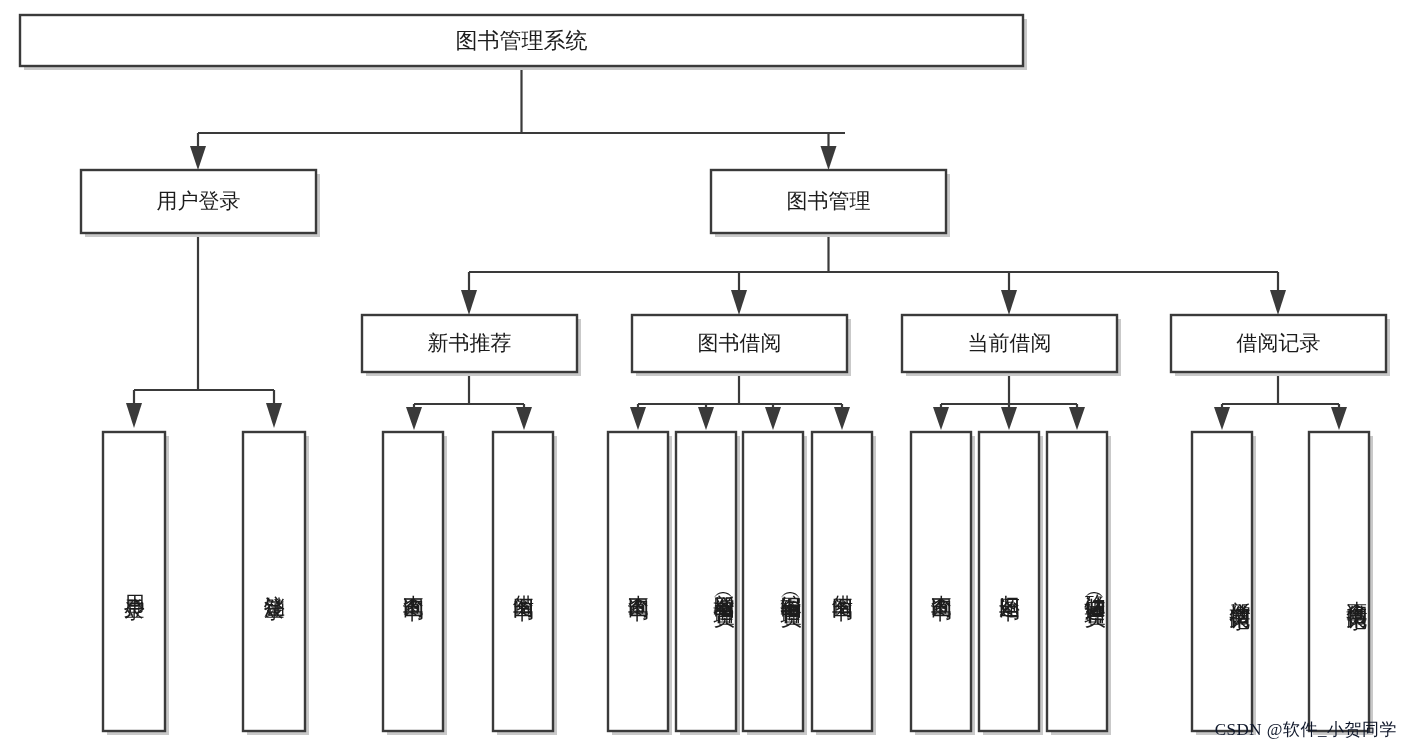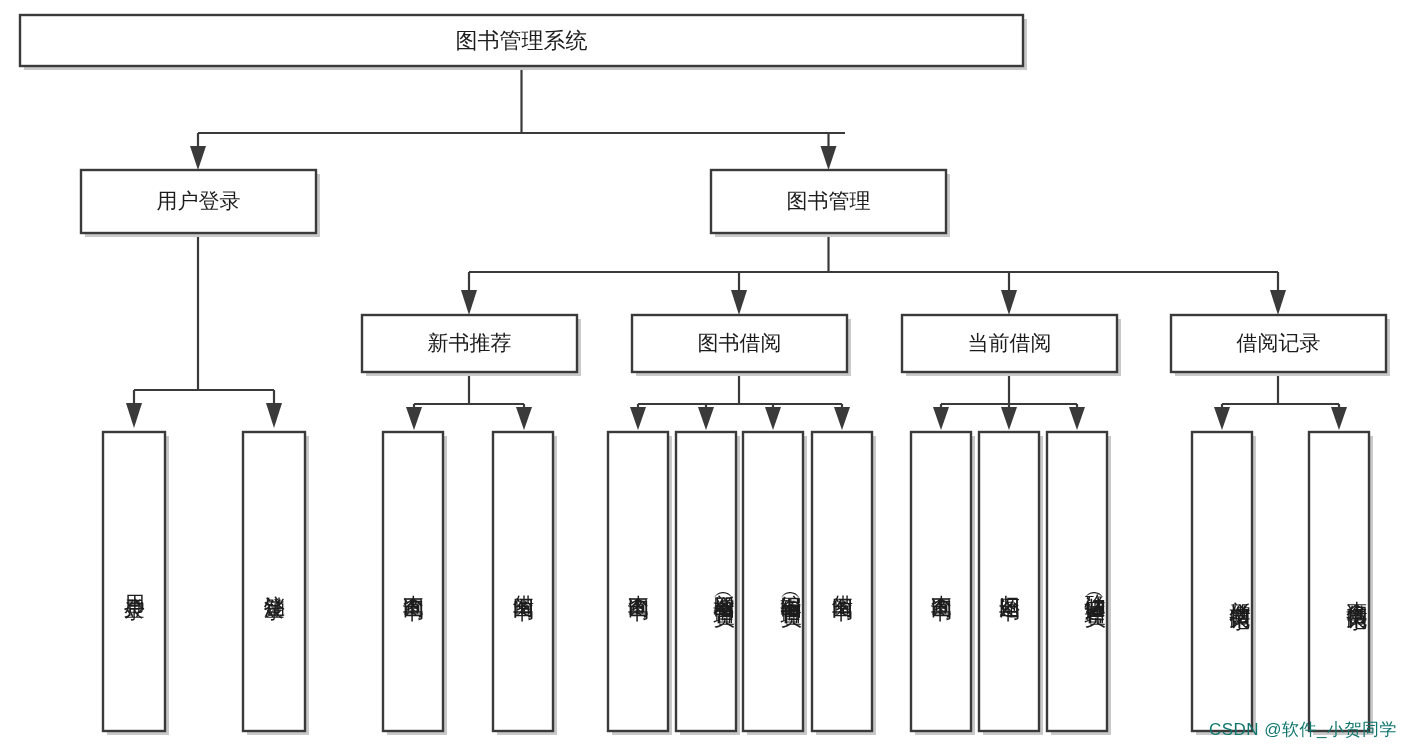--- a/index.html
+++ b/index.html
@@ -77,9 +77,9 @@
     position: absolute;
     right: 8px;
     bottom: 6px;
-    font-family: Liberation Sans, sans-serif;
+    font-family: Liberation Serif, serif;
     font-size: 17px;
-    color: #0f766e;
+    color: #0f172a;
     letter-spacing: 0.5px;
     user-select: none;
   }

